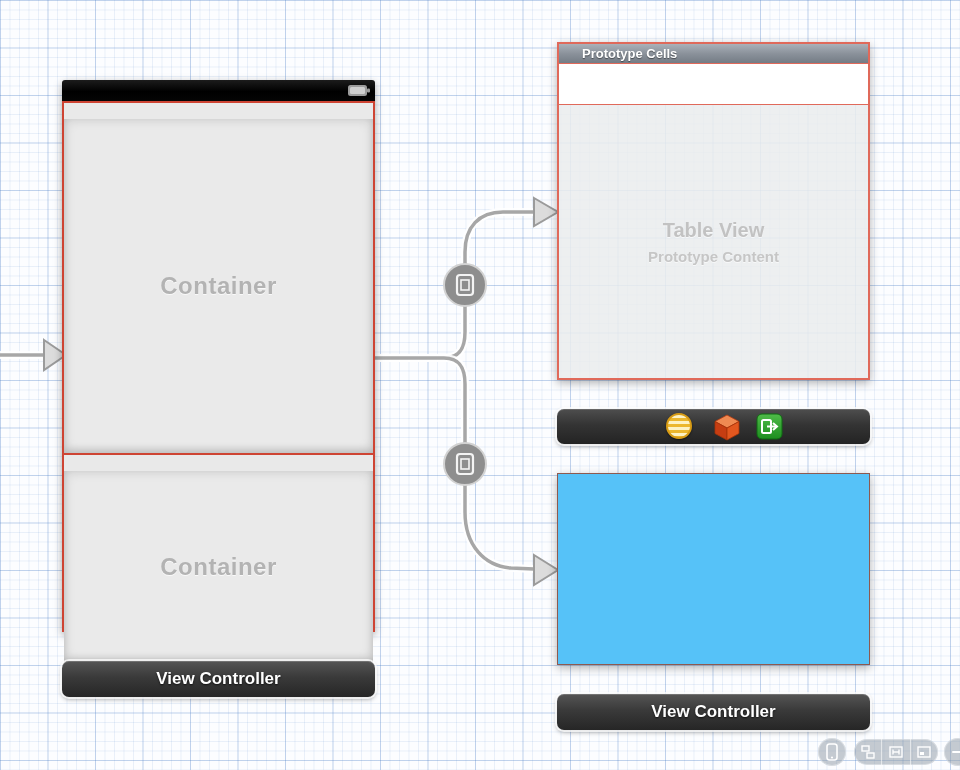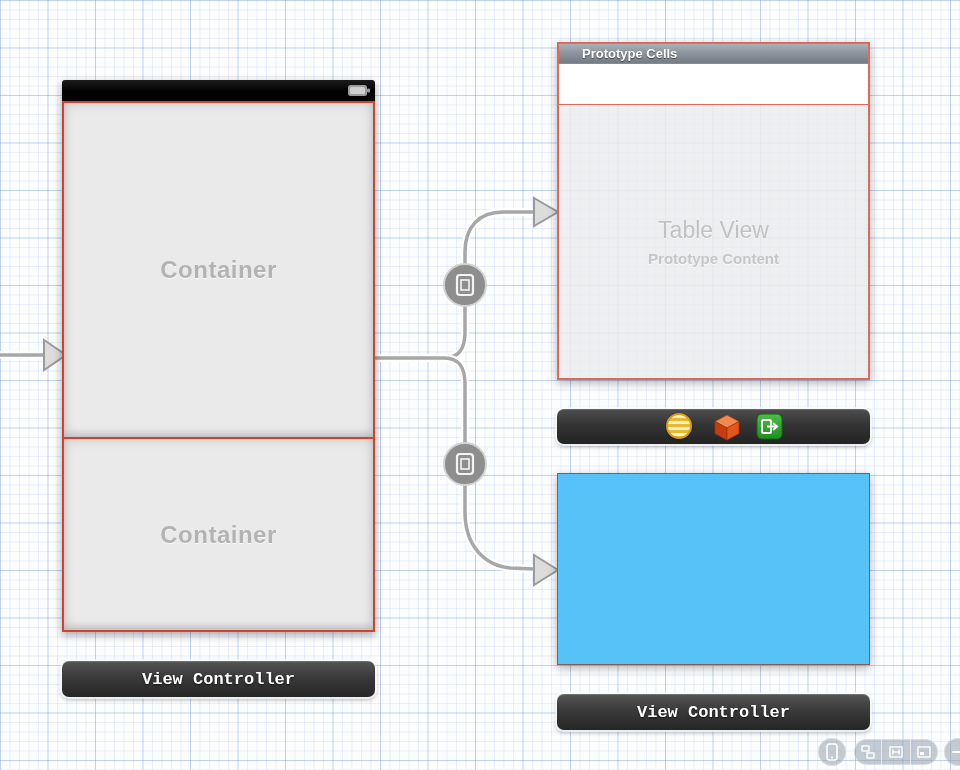--- a/index.html
+++ b/index.html
@@ -54,7 +54,7 @@
   .tv-cell{height:40px;background:#fff;border-bottom:1px solid #e0695a;}
   .tv-body{height:273px;background:rgba(234,236,238,0.86);
     display:flex;flex-direction:column;align-items:center;justify-content:center;gap:6px;}
-  .tv-title{font-size:23px;font-weight:normal;color:#c2c2c2;
+  .tv-title{font-size:20px;font-weight:bold;color:#c2c2c2;
     text-shadow:0 1px 0 rgba(255,255,255,0.6);}
   .tv-sub{font-size:15px;font-weight:bold;color:#c6c6c6;
     text-shadow:0 1px 0 rgba(255,255,255,0.6);}

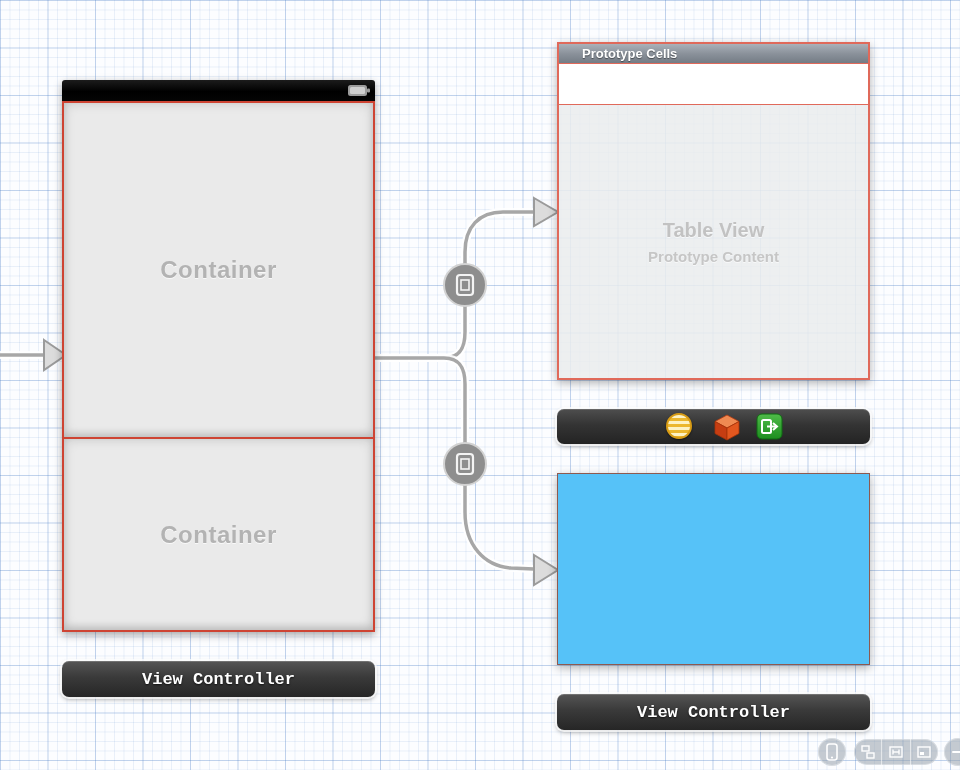--- a/index.html
+++ b/index.html
@@ -27,7 +27,7 @@
     border:2px solid #ce4433;background:#e9e9e9;box-sizing:border-box;}
   .container-view{position:relative;width:100%;background:#eaeaea;
     box-shadow:inset 0 0 12px rgba(0,0,0,0.16), inset 0 -4px 7px rgba(0,0,0,0.10);
-    display:flex;align-items:center;justify-content:center;box-sizing:border-box;}
+    display:flex;align-items:center;justify-content:center;box-sizing:border-box;margin-top:16px;}
   .container-view.top{height:336px;border-bottom:2px solid #ce4433;}
   .container-view.bottom{height:191px;}
   .ph-label{font-size:24px;font-weight:bold;color:#b3b3b3;

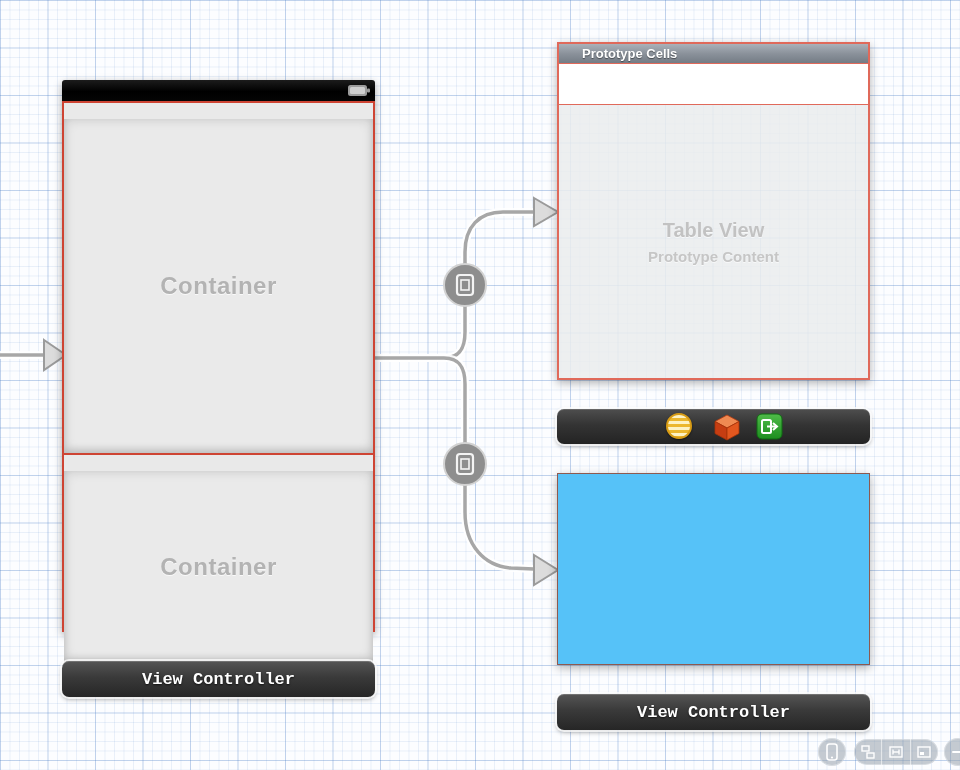--- a/index.html
+++ b/index.html
@@ -40,7 +40,7 @@
     color:#fff;font-size:17px;font-weight:bold;
     text-shadow:0 1px 2px rgba(0,0,0,0.7);
     box-shadow:0 0 0 2px rgba(255,255,255,0.75), 0 2px 5px rgba(0,0,0,0.4),
-               inset 0 1px 0 rgba(255,255,255,0.18);font-family:Liberation Mono, monospace;}
+               inset 0 1px 0 rgba(255,255,255,0.18);}
   .dock-label.left{left:62px;top:661px;}
   .dock-label.right{left:557px;top:694px;}
 

